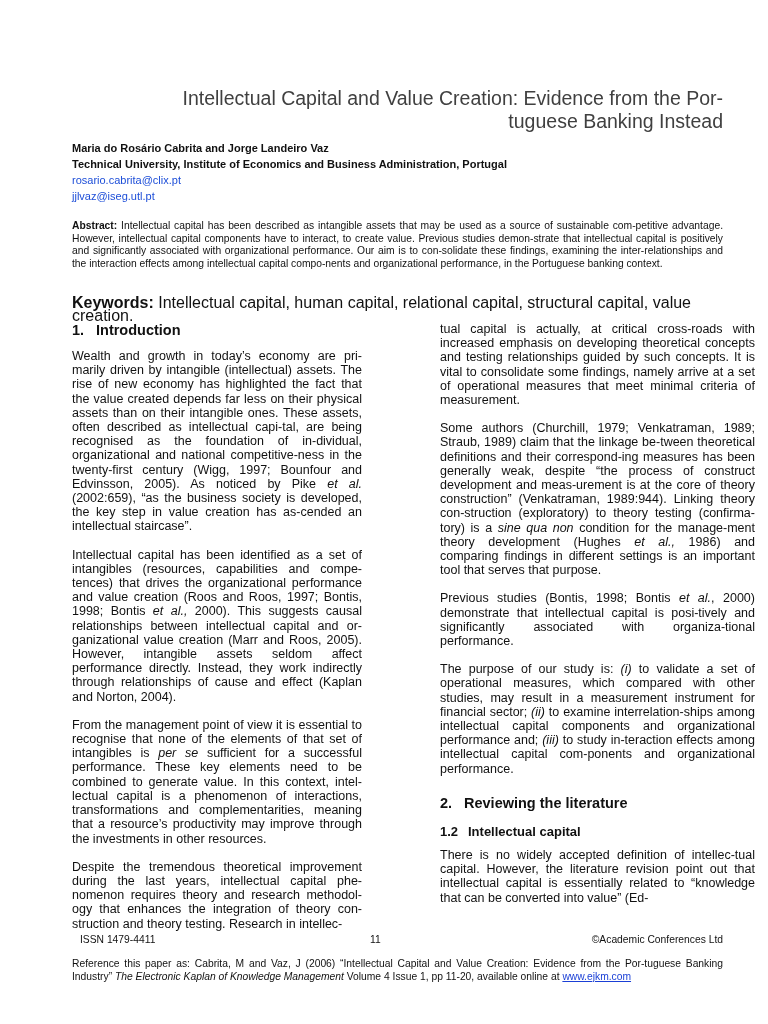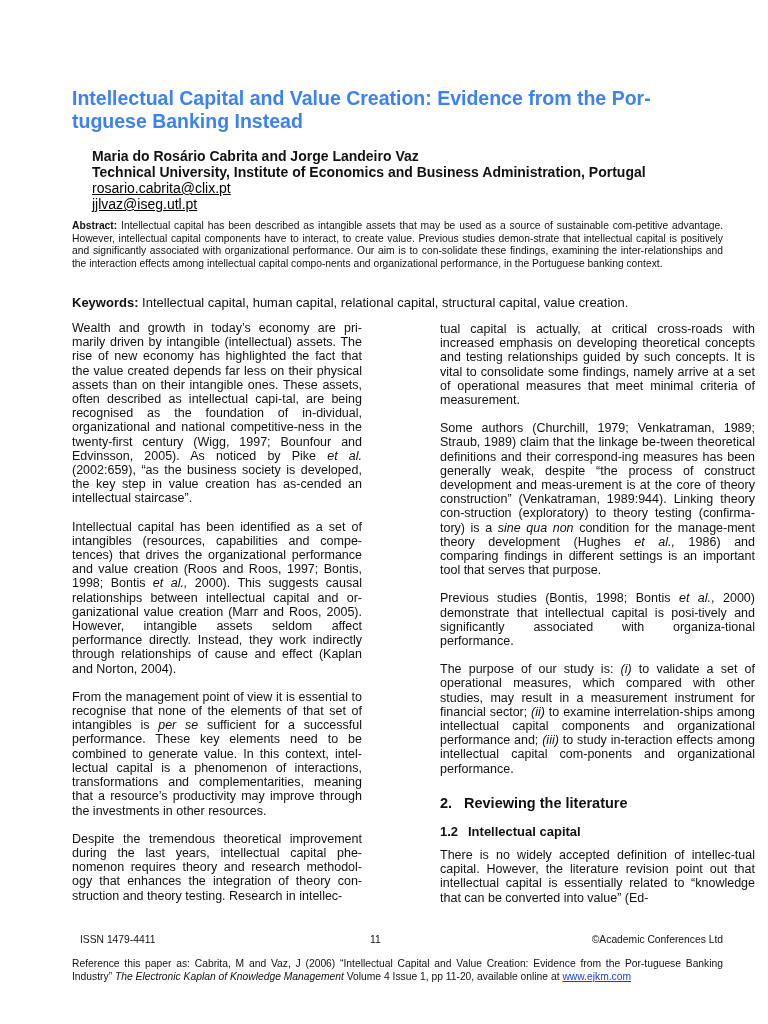--- a/index.html
+++ b/index.html
@@ -6,7 +6,7 @@
   body { width: 768px; height: 1024px; position: relative; overflow: hidden;
          font-family: "Liberation Sans", sans-serif; color: #111; }
   .title { position: absolute; left: 72px; top: 87px; width: 651px;
-           font-size: 19.5px; font-weight: bold; line-height: 23px; margin: 0; color: #3b82f6; }
+           font-size: 19.5px; font-weight: normal; line-height: 23px; margin: 0; color: #404040; text-align: right; }
   .authors { position: absolute; left: 72px; top: 148px; width: 651px; font-size: 14px; line-height: 16px; margin-left: 20px; }
   .authors .b { font-weight: bold; display: block; }
   .authors a { color: #000000; text-decoration: underline; display: block; }

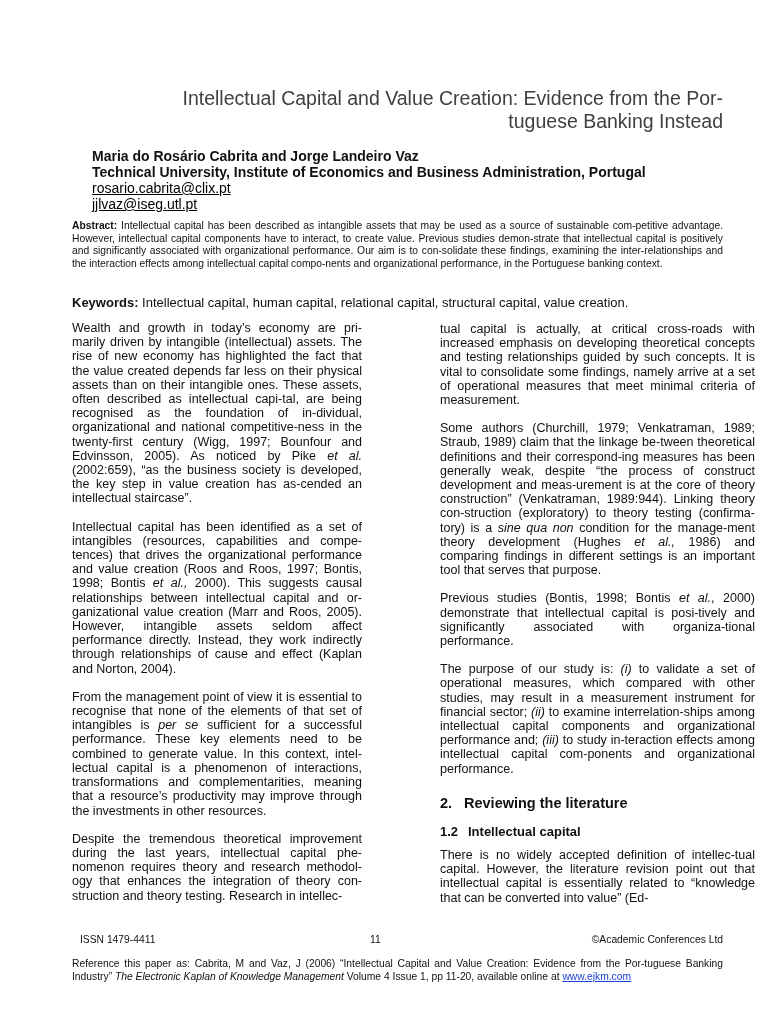--- a/index.html
+++ b/index.html
@@ -7,7 +7,7 @@
          font-family: "Liberation Sans", sans-serif; color: #111; }
   .title { position: absolute; left: 72px; top: 87px; width: 651px;
            font-size: 19.5px; font-weight: normal; line-height: 23px; margin: 0; color: #404040; text-align: right; }
-  .authors { position: absolute; left: 72px; top: 148px; width: 651px; font-size: 14px; line-height: 16px; margin-left: 20px; }
+  .authors { position: absolute; left: 72px; top: 140px; width: 651px; font-size: 11px; line-height: 16px; }
   .authors .b { font-weight: bold; display: block; }
   .authors a { color: #000000; text-decoration: underline; display: block; }
   .abstract { position: absolute; left: 72px; top: 220px; width: 651px; font-size: 10.3px;

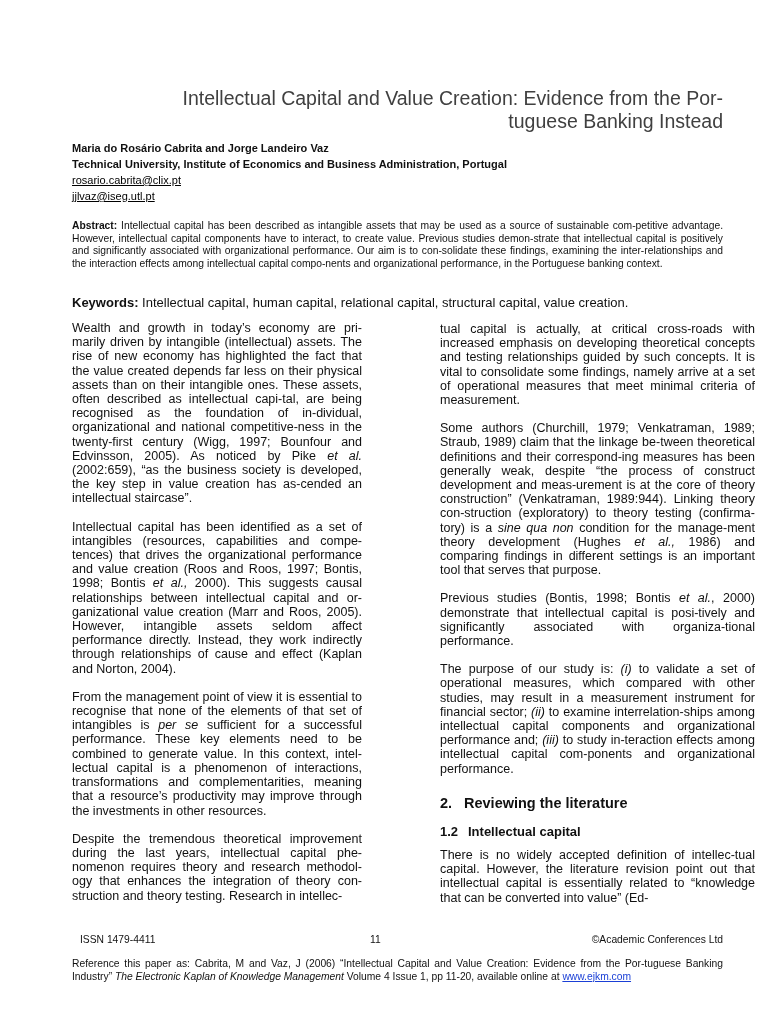--- a/index.html
+++ b/index.html
@@ -9,7 +9,7 @@
            font-size: 19.5px; font-weight: normal; line-height: 23px; margin: 0; color: #404040; text-align: right; }
   .authors { position: absolute; left: 72px; top: 140px; width: 651px; font-size: 11px; line-height: 16px; }
   .authors .b { font-weight: bold; display: block; }
-  .authors a { color: #000000; text-decoration: underline; display: block; }
+  .authors a { color: #1d4ed8; display: block; }
   .abstract { position: absolute; left: 72px; top: 220px; width: 651px; font-size: 10.3px;
               line-height: 12.7px; text-align: justify; }
   .keywords { position: absolute; left: 72px; top: 296px; width: 651px; font-size: 13px; line-height: 13px; }

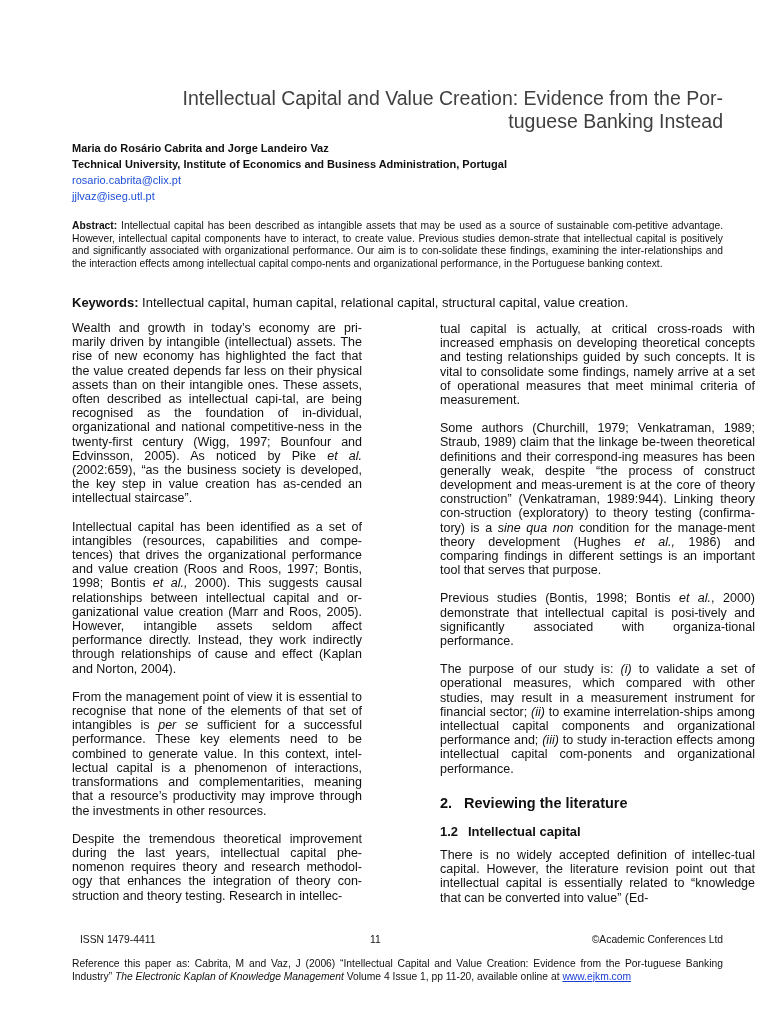--- a/index.html
+++ b/index.html
@@ -12,7 +12,7 @@
   .authors a { color: #1d4ed8; display: block; }
   .abstract { position: absolute; left: 72px; top: 220px; width: 651px; font-size: 10.3px;
               line-height: 12.7px; text-align: justify; }
-  .keywords { position: absolute; left: 72px; top: 296px; width: 651px; font-size: 13px; line-height: 13px; }
+  .keywords { position: absolute; left: 72px; top: 296px; width: 651px; font-size: 16px; line-height: 13px; }
   .lbl { font-weight: bold; }
   .col { position: absolute; font-size: 12.5px; line-height: 14.2px; text-align: justify; }
   .col p { margin: 0 0 14px 0; }

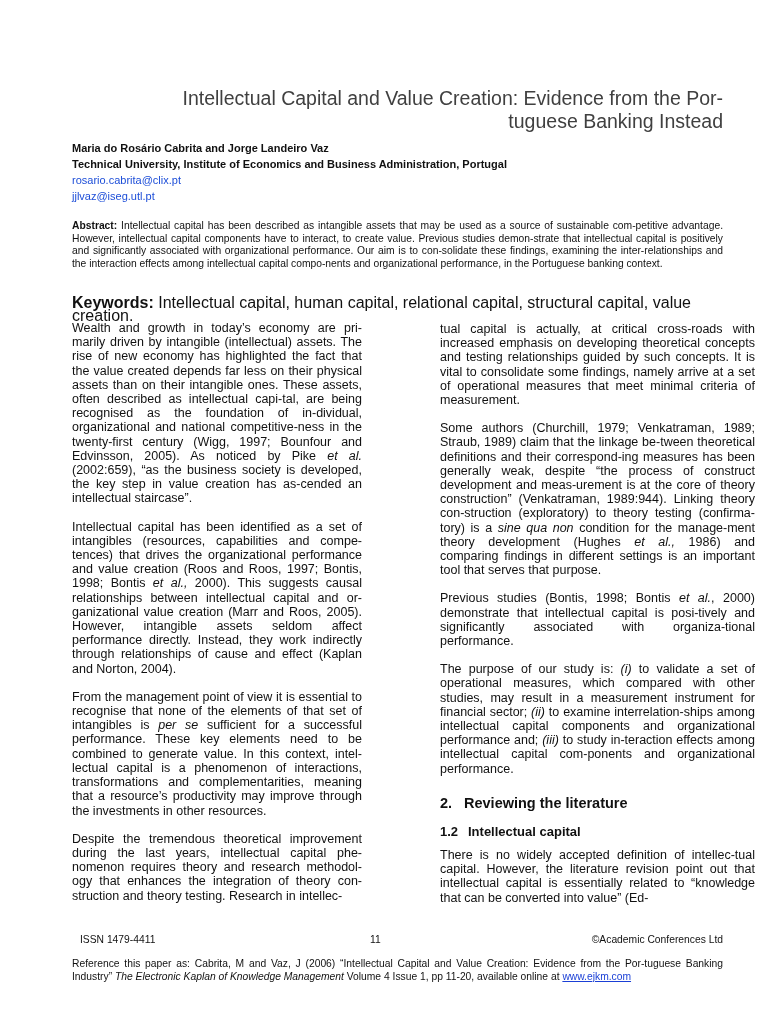--- a/index.html
+++ b/index.html
@@ -57,6 +57,9 @@
 </div>
 
 <div class="col col-left">
+  <h2>
+    <span class="num">1.</span><span>Introduction</span>
+  </h2>
   <p><span>Wealth and growth in today’s economy are pri-marily driven by intangible (intellectual) assets. The rise of new economy has highlighted the fact that the value created depends far less on their physical assets than on their intangible ones. These assets, often described as intellectual capi-tal, are being recognised as the foundation of in-dividual, organizational and national competitive-ness in the twenty-first century (Wigg, 1997; Bounfour and Edvinsson, 2005). As noticed by Pike </span><em>et al.</em><span> (2002:659), “as the business society is developed, the key step in value creation has as-cended an intellectual staircase”.</span></p>
   <p><span>Intellectual capital has been identified as a set of intangibles (resources, capabilities and compe-tences) that drives the organizational performance and value creation (Roos and Roos, 1997; Bontis, 1998; Bontis </span><em>et al.,</em><span> 2000). This suggests causal relationships between intellectual capital and or-ganizational value creation (Marr and Roos, 2005). However, intangible assets seldom affect performance directly. Instead, they work indirectly through relationships of cause and effect (Kaplan and Norton, 2004).</span></p>
   <p><span>From the management point of view it is essential to recognise that none of the elements of that set of intangibles is </span><em>per se</em><span> sufficient for a successful performance. These key elements need to be combined to generate value. In this context, intel-lectual capital is a phenomenon of interactions, transformations and complementarities, meaning that a resource’s productivity may improve through the investments in other resources.</span></p>

